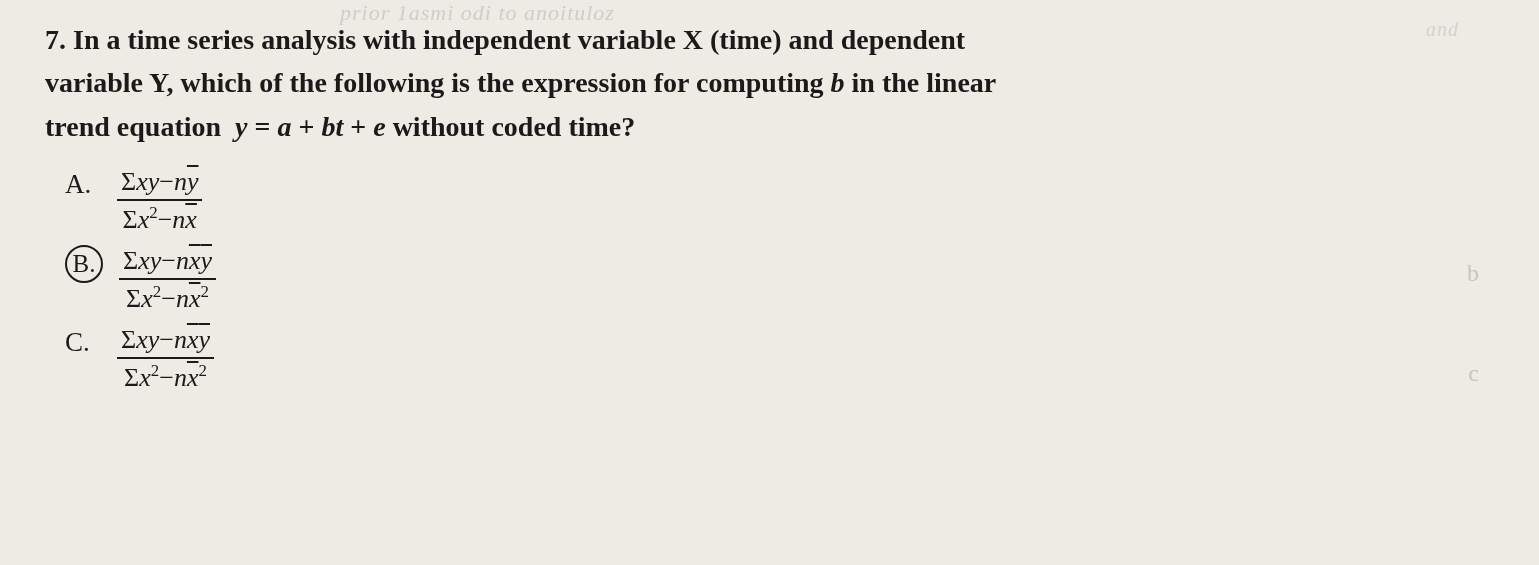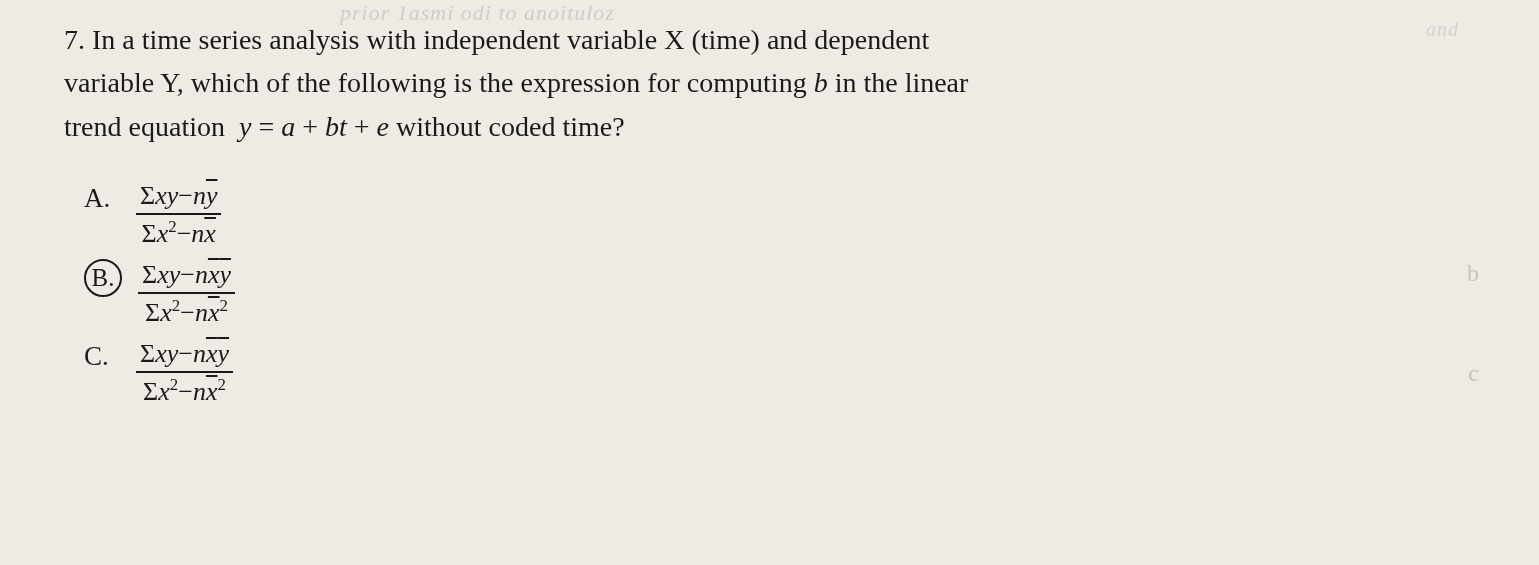--- a/index.html
+++ b/index.html
@@ -21,7 +21,7 @@
       width: 1539px;
       height: 565px;
       background-color: #eeebe5;
-      padding: 18px 40px 20px 64px;
+      padding: 18px 40px 20px 45px;
       position: relative;
     }
 

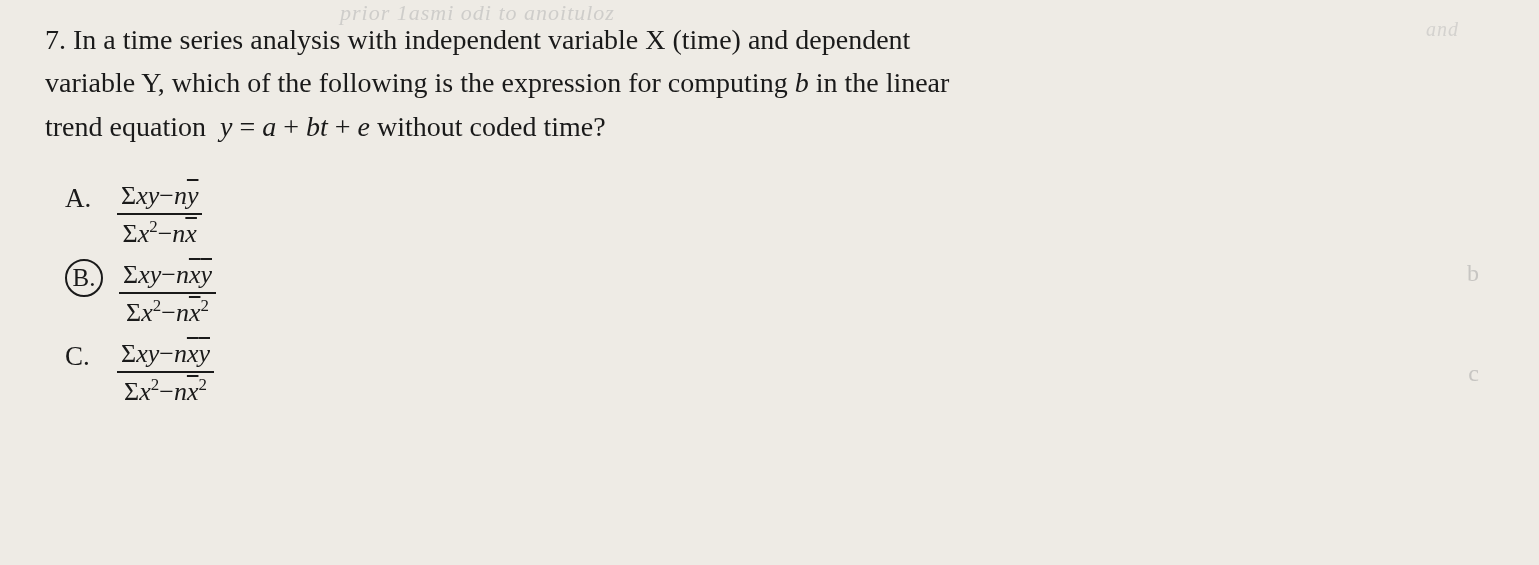--- a/index.html
+++ b/index.html
@@ -29,8 +29,9 @@
       font-size: 28px;
       line-height: 1.55;
       color: #1a1a1a;
-      margin-bottom: 32px;
+      margin-bottom: 18px;
       font-style: normal;
+      font-weight: bold;
     }
 
     .options-container {

